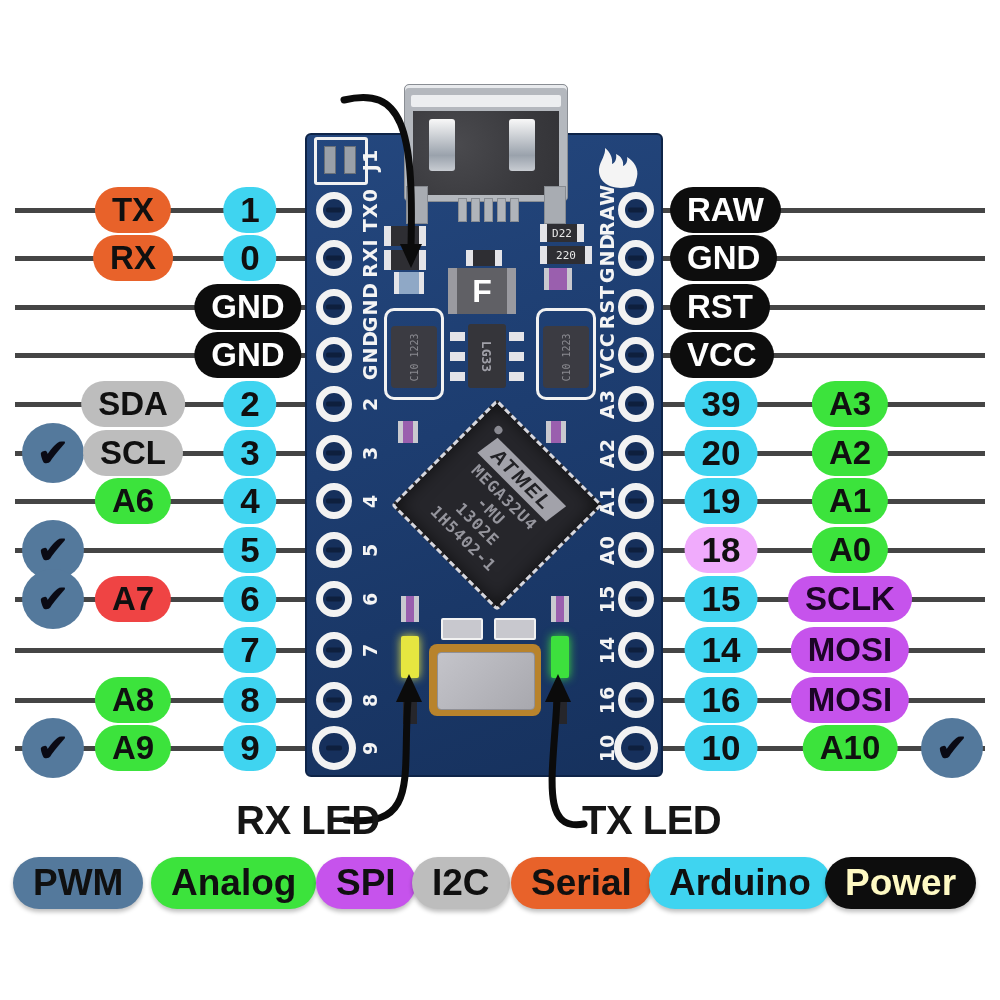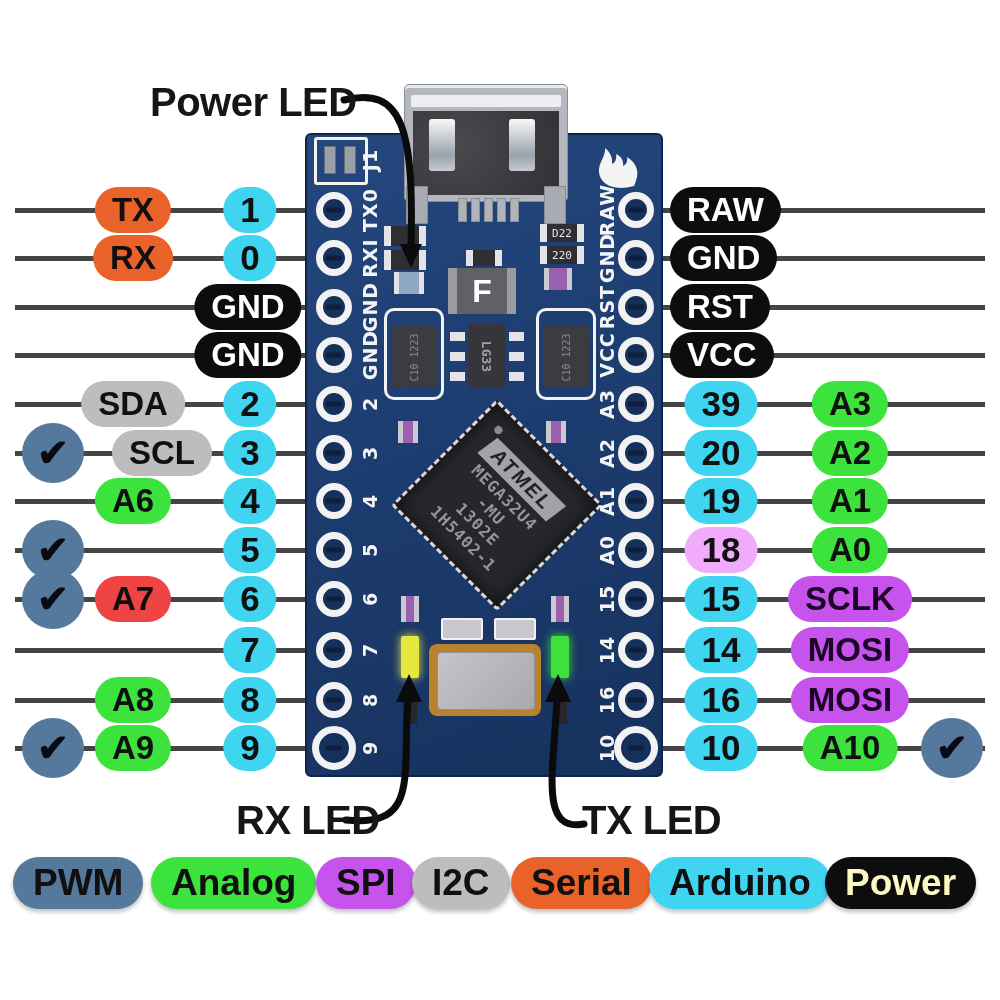--- a/index.html
+++ b/index.html
@@ -186,7 +186,6 @@
   <div class="cmp ledtail" style="left:403px;top:694px;width:14px;height:30px;"></div>
   <div class="cmp ledtail" style="left:553px;top:694px;width:14px;height:30px;"></div>
 
-  <div class="callout" style="left:150px;top:80px;">Power LED</div>
   <div class="callout" style="left:236px;top:798px;">RX LED</div>
   <div class="callout" style="left:582px;top:798px;">TX LED</div>
 

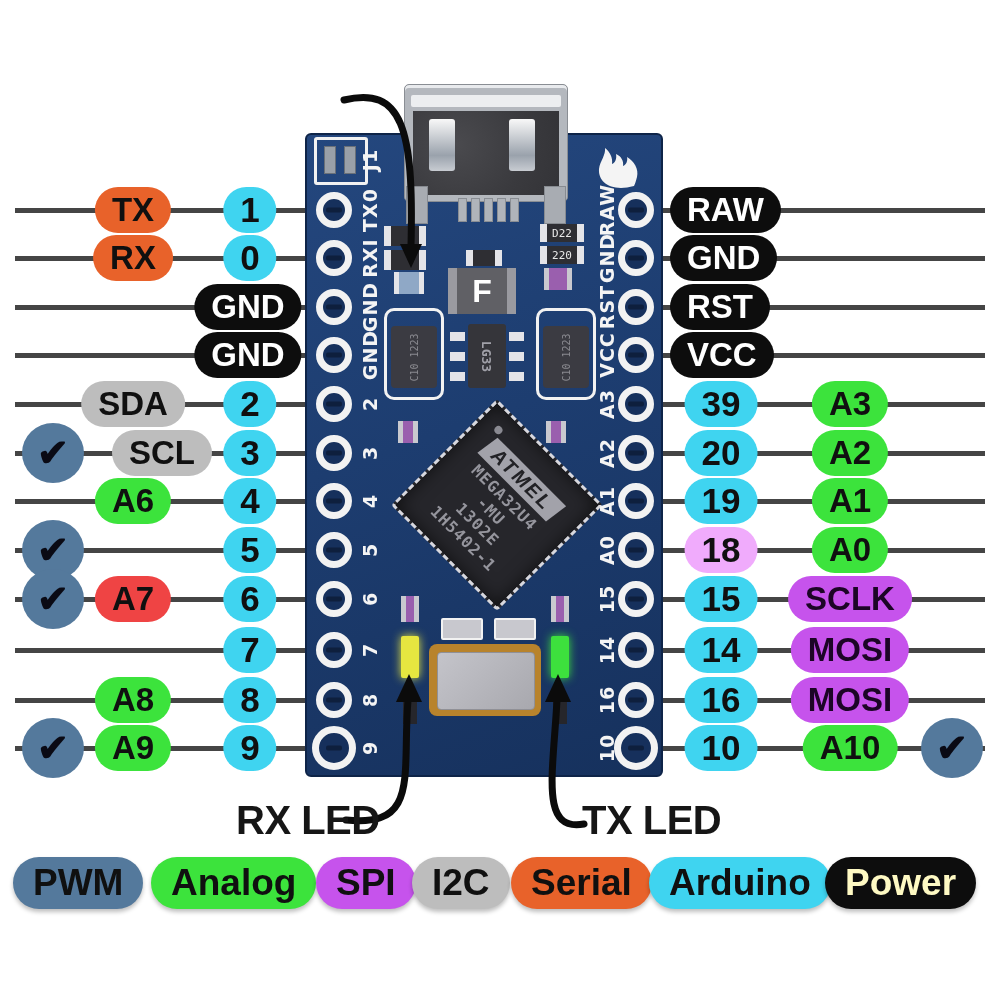--- a/index.html
+++ b/index.html
@@ -133,7 +133,7 @@
   <div class="cmp res" style="left:540px;top:224px;width:44px;height:18px;">
       <span>D22</span>
     </div>
-  <div class="cmp res" style="left:540px;top:246px;width:44px;height:18px;">
+  <div class="cmp res" style="left:540px;top:246px;width:52px;height:18px;">
       <span>220</span>
     </div>
   <div class="cmp pcap" style="left:544px;top:268px;width:28px;height:22px;"></div>

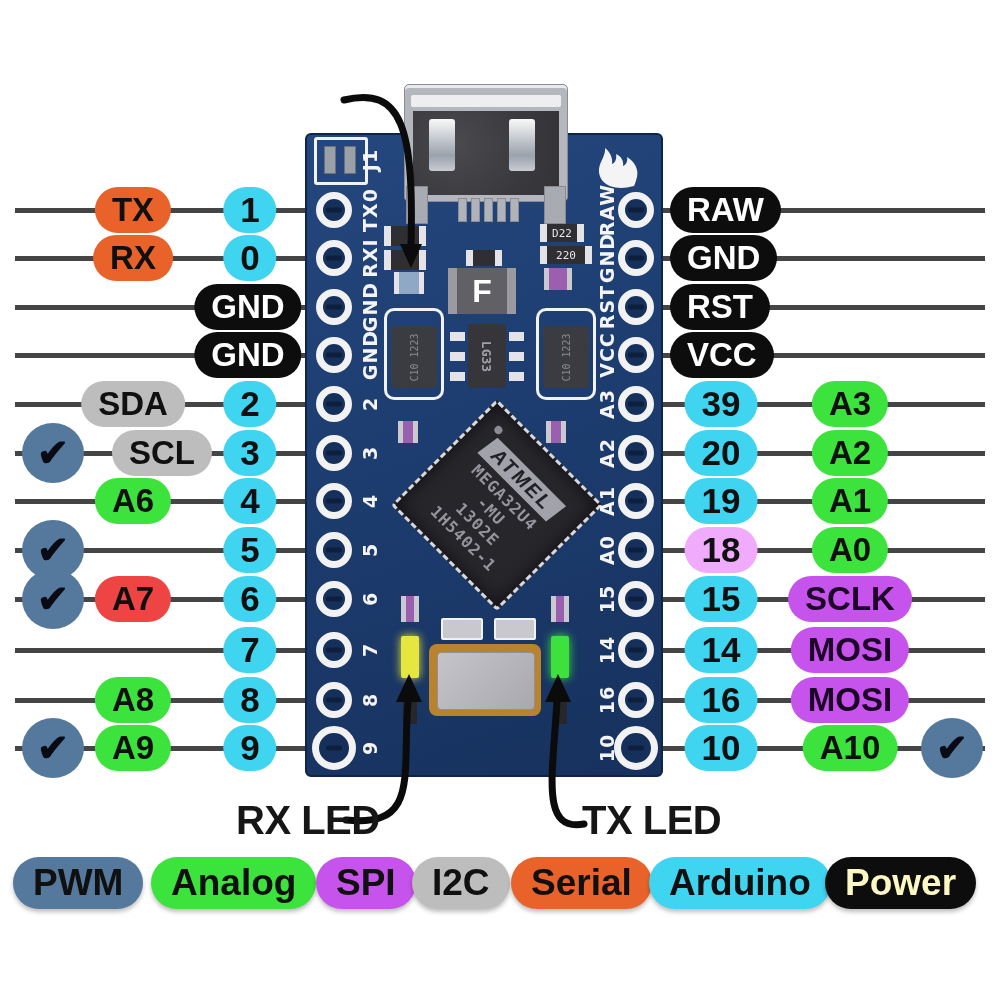--- a/index.html
+++ b/index.html
@@ -214,7 +214,7 @@
       <div class="pill num" style="top: 404px; background: rgb(63, 212, 240); left: 250px;">2</div>
       <div class="wire" style="left: 15px; width: 290px; top: 451px;"></div>
       <div class="check" style="left: 53px; top: 453px; background: rgb(84, 121, 156);">✔</div>
-      <div class="pill" style="top: 453px; background: rgb(189, 189, 189); left: 133px; margin-left: 29px;">SCL</div>
+      <div class="pill" style="top: 453px; background: rgb(189, 189, 189); left: 133px;">SCL</div>
       <div class="pill num" style="top: 453px; background: rgb(63, 212, 240); left: 250px;">3</div>
       <div class="wire" style="left: 15px; width: 290px; top: 499px;"></div>
       <div class="pill" style="top: 501px; background: rgb(60, 227, 60); left: 133px;">A6</div>

